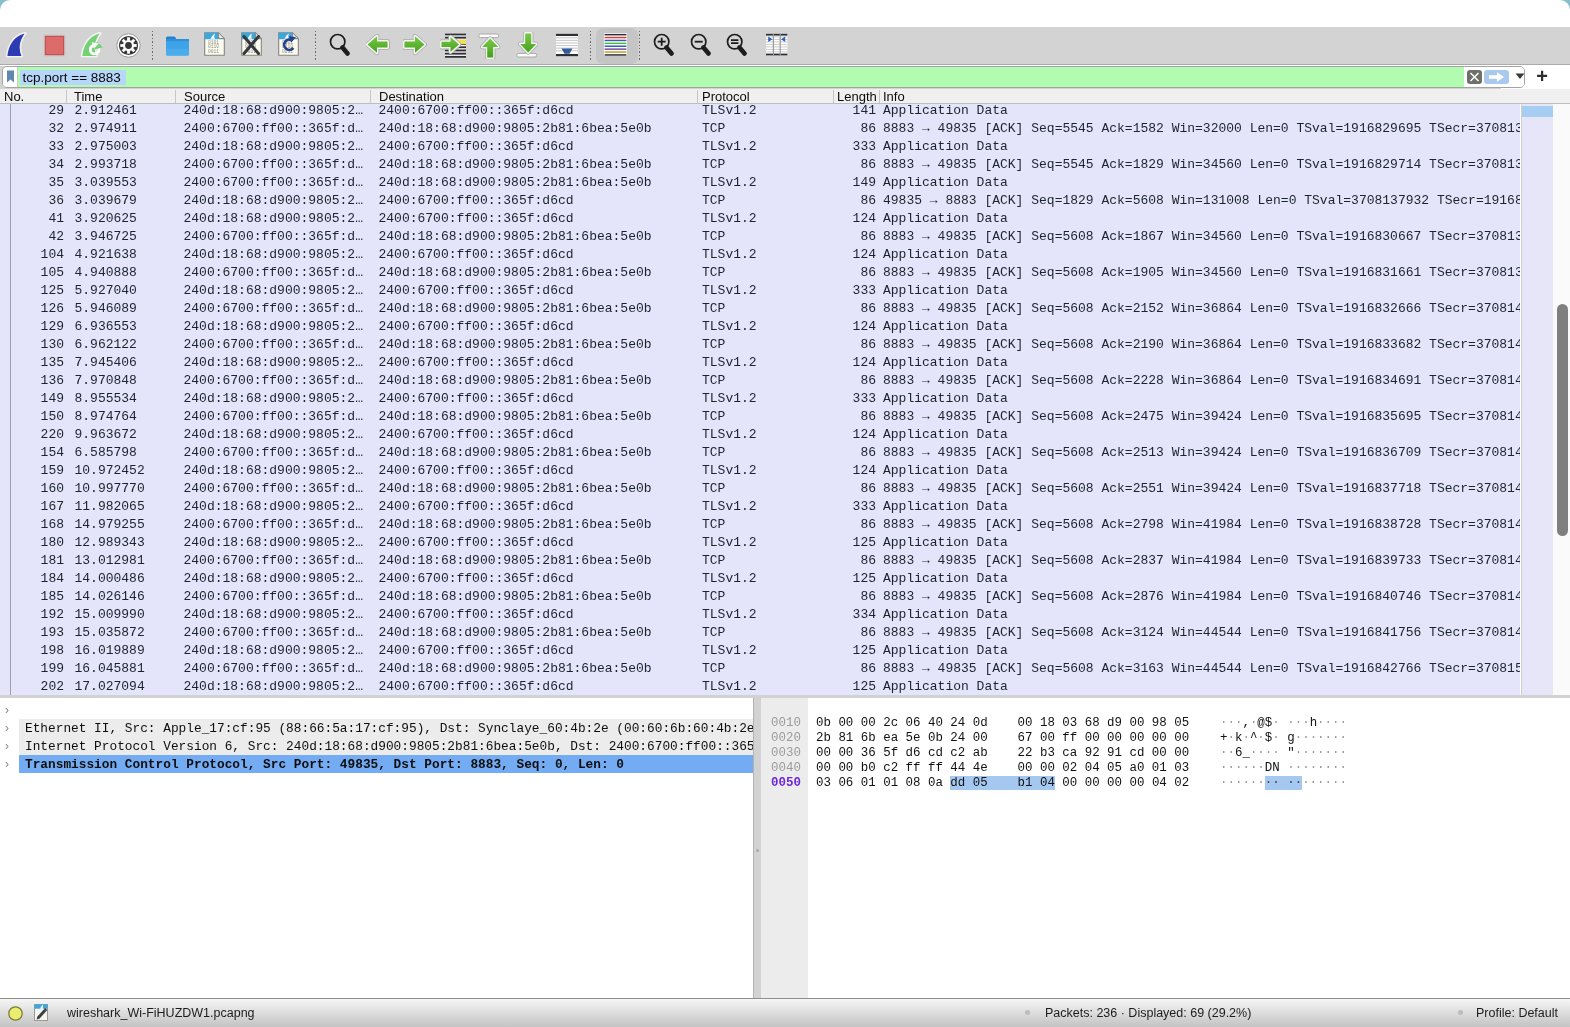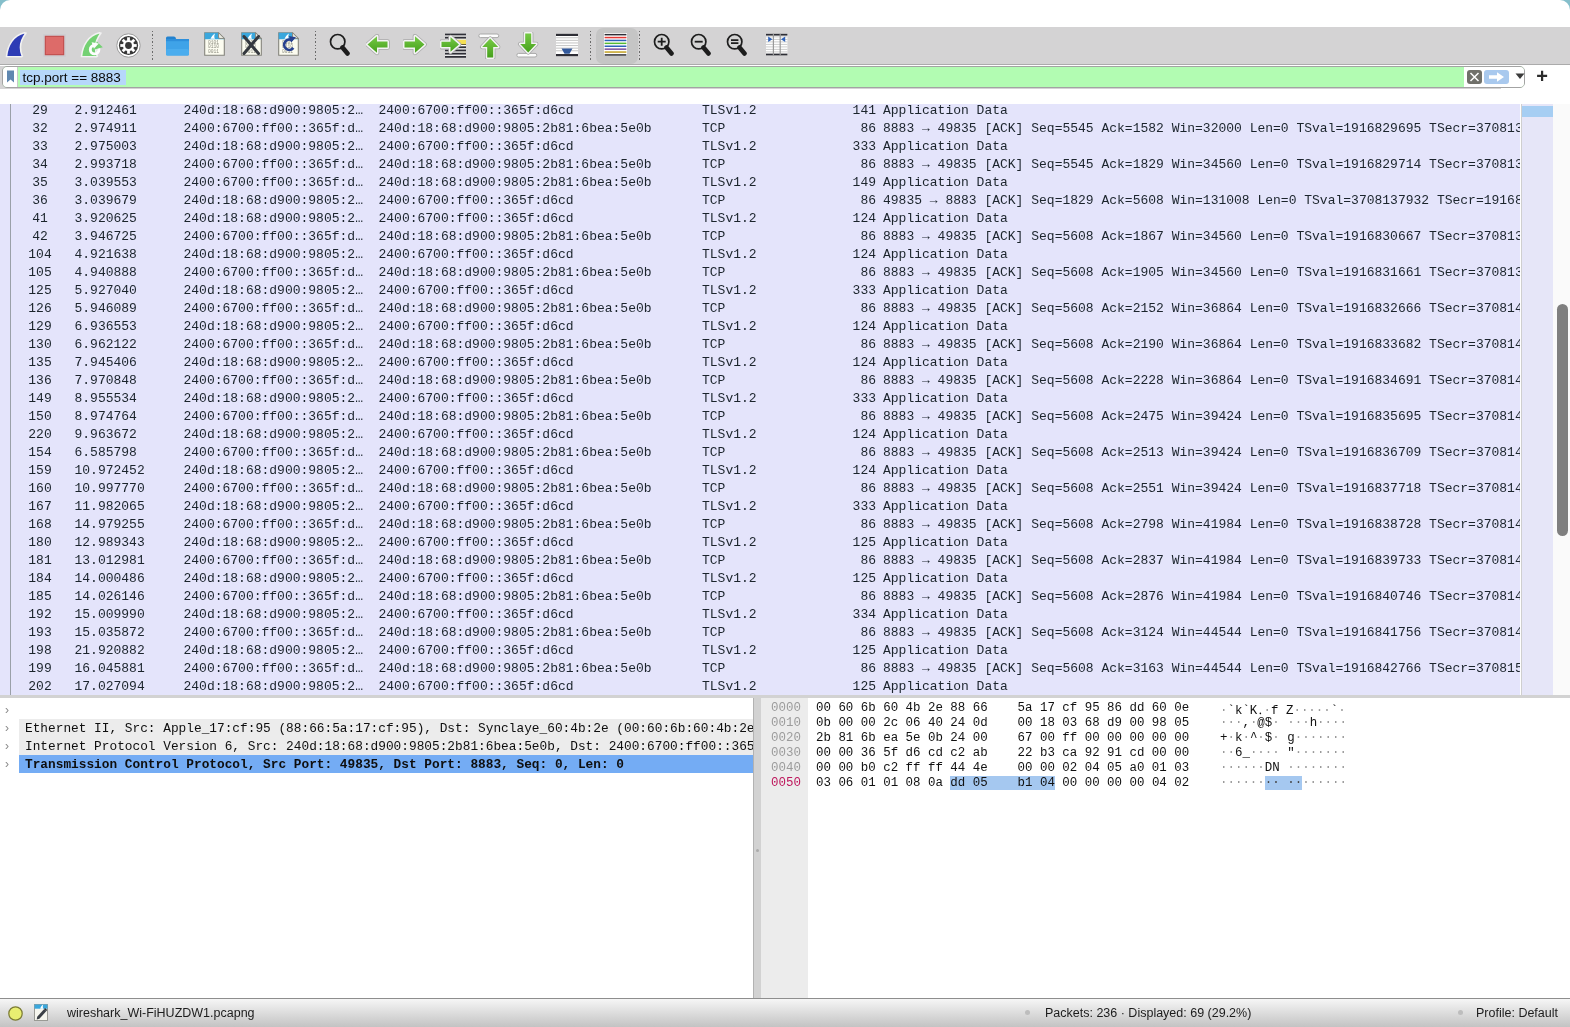--- a/index.html
+++ b/index.html
@@ -307,6 +307,21 @@
         </svg>
     </div>
     <div id="fplus">+</div>
+  </div>
+  <div id="lheader" class="abs">
+    <span style="left:4px">No.</span>
+    <span style="left:74px">Time</span>
+    <span style="left:184px">Source</span>
+    <span style="left:379px">Destination</span>
+    <span style="left:702px">Protocol</span>
+    <span style="left:837px; width:40px; overflow:hidden;">Length</span>
+    <span style="left:883px">Info</span>
+    <div class="hsep" style="left:66px"></div>
+    <div class="hsep" style="left:175px"></div>
+    <div class="hsep" style="left:370px"></div>
+    <div class="hsep" style="left:697px"></div>
+    <div class="hsep" style="left:833px"></div>
+    <div class="hsep" style="left:879px"></div>
   </div>
   <div id="plist" class="abs">
 <div class="prow" style="top:-3px"><span class="c-no">29</span><span class="c-time">2.912461</span><span class="c-src">240d:18:68:d900:9805:2…</span><span class="c-dst">2400:6700:ff00::365f:d6cd</span><span class="c-pro">TLSv1.2</span><span class="c-len">141</span><span class="c-info">Application Data</span></div>

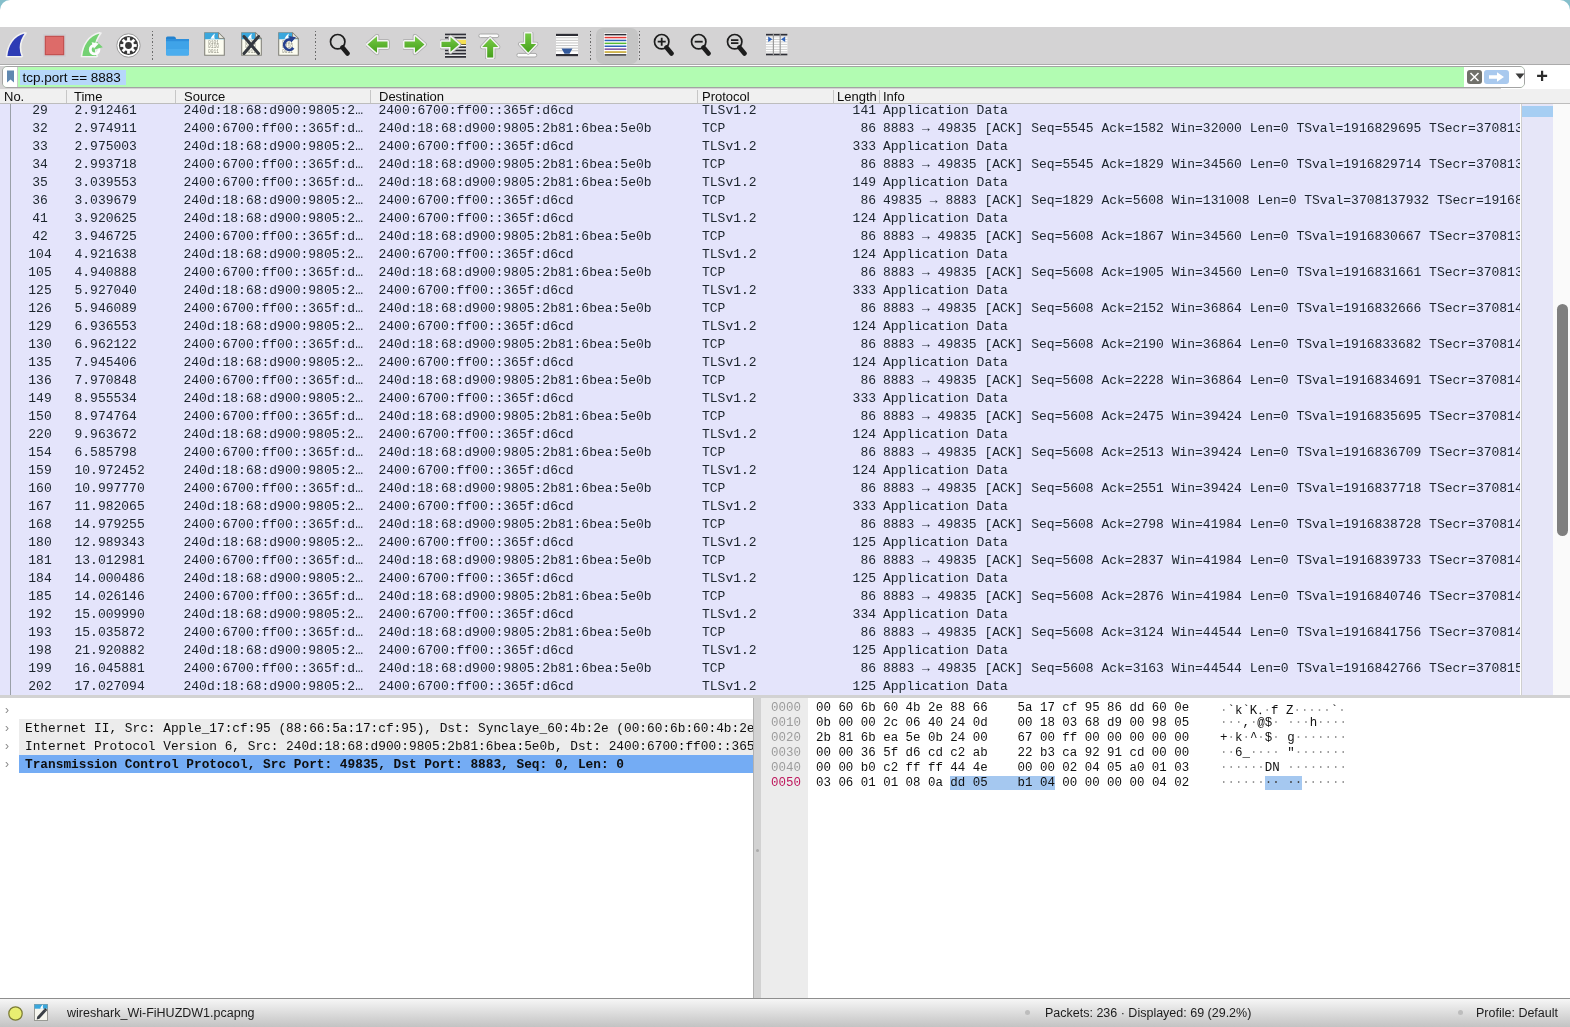--- a/index.html
+++ b/index.html
@@ -38,7 +38,7 @@
   .prow { position:absolute; left:0; width:1520px; height:18px; background:#e4e4fb;
            font-family:"Liberation Mono", monospace; font-size:13px; color:#1b242c; white-space:pre; }
   .prow span { position:absolute; top:2px; }
-  .c-no { left:8px; width:64px; text-align:center; }
+  .c-no { left:0; width:64px; text-align:right; }
   .c-time { left:74.5px; }
   .c-src { left:183.5px; }
   .c-dst { left:378.5px; }

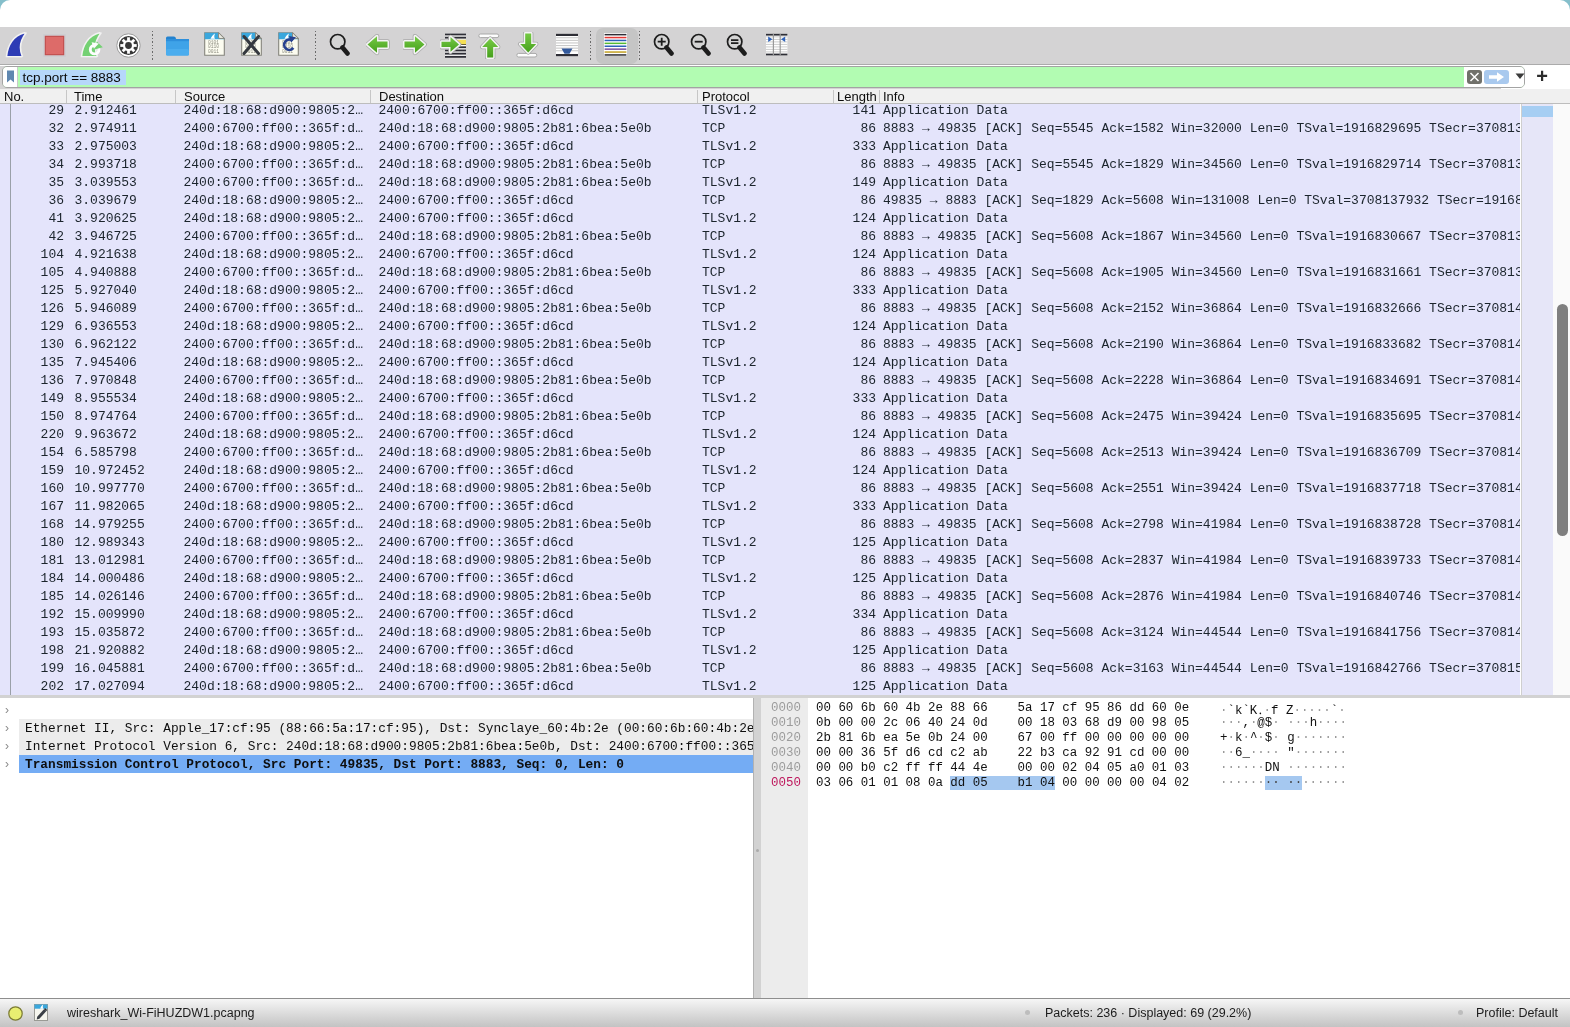--- a/index.html
+++ b/index.html
@@ -354,7 +354,7 @@
 <div class="prow" style="top:483px"><span class="c-no">185</span><span class="c-time">14.026146</span><span class="c-src">2400:6700:ff00::365f:d…</span><span class="c-dst">240d:18:68:d900:9805:2b81:6bea:5e0b</span><span class="c-pro">TCP</span><span class="c-len">86</span><span class="c-info">8883 → 49835 [ACK] Seq=5608 Ack=2876 Win=41984 Len=0 TSval=1916840746 TSecr=3708148890</span></div>
 <div class="prow" style="top:501px"><span class="c-no">192</span><span class="c-time">15.009990</span><span class="c-src">240d:18:68:d900:9805:2…</span><span class="c-dst">2400:6700:ff00::365f:d6cd</span><span class="c-pro">TLSv1.2</span><span class="c-len">334</span><span class="c-info">Application Data</span></div>
 <div class="prow" style="top:519px"><span class="c-no">193</span><span class="c-time">15.035872</span><span class="c-src">2400:6700:ff00::365f:d…</span><span class="c-dst">240d:18:68:d900:9805:2b81:6bea:5e0b</span><span class="c-pro">TCP</span><span class="c-len">86</span><span class="c-info">8883 → 49835 [ACK] Seq=5608 Ack=3124 Win=44544 Len=0 TSval=1916841756 TSecr=3708149899</span></div>
-<div class="prow" style="top:537px"><span class="c-no">198</span><span class="c-time">21.920882</span><span class="c-src">240d:18:68:d900:9805:2…</span><span class="c-dst">2400:6700:ff00::365f:d6cd</span><span class="c-pro">TLSv1.2</span><span class="c-len">125</span><span class="c-info">Application Data</span></div>
+<div class="prow" style="top:537px"><span class="c-no">198</span><span class="c-time">16.019889</span><span class="c-src">240d:18:68:d900:9805:2…</span><span class="c-dst">2400:6700:ff00::365f:d6cd</span><span class="c-pro">TLSv1.2</span><span class="c-len">125</span><span class="c-info">Application Data</span></div>
 <div class="prow" style="top:555px"><span class="c-no">199</span><span class="c-time">16.045881</span><span class="c-src">2400:6700:ff00::365f:d…</span><span class="c-dst">240d:18:68:d900:9805:2b81:6bea:5e0b</span><span class="c-pro">TCP</span><span class="c-len">86</span><span class="c-info">8883 → 49835 [ACK] Seq=5608 Ack=3163 Win=44544 Len=0 TSval=1916842766 TSecr=3708150908</span></div>
 <div class="prow" style="top:573px"><span class="c-no">202</span><span class="c-time">17.027094</span><span class="c-src">240d:18:68:d900:9805:2…</span><span class="c-dst">2400:6700:ff00::365f:d6cd</span><span class="c-pro">TLSv1.2</span><span class="c-len">125</span><span class="c-info">Application Data</span></div>
     <div id="relline" class="abs"></div>

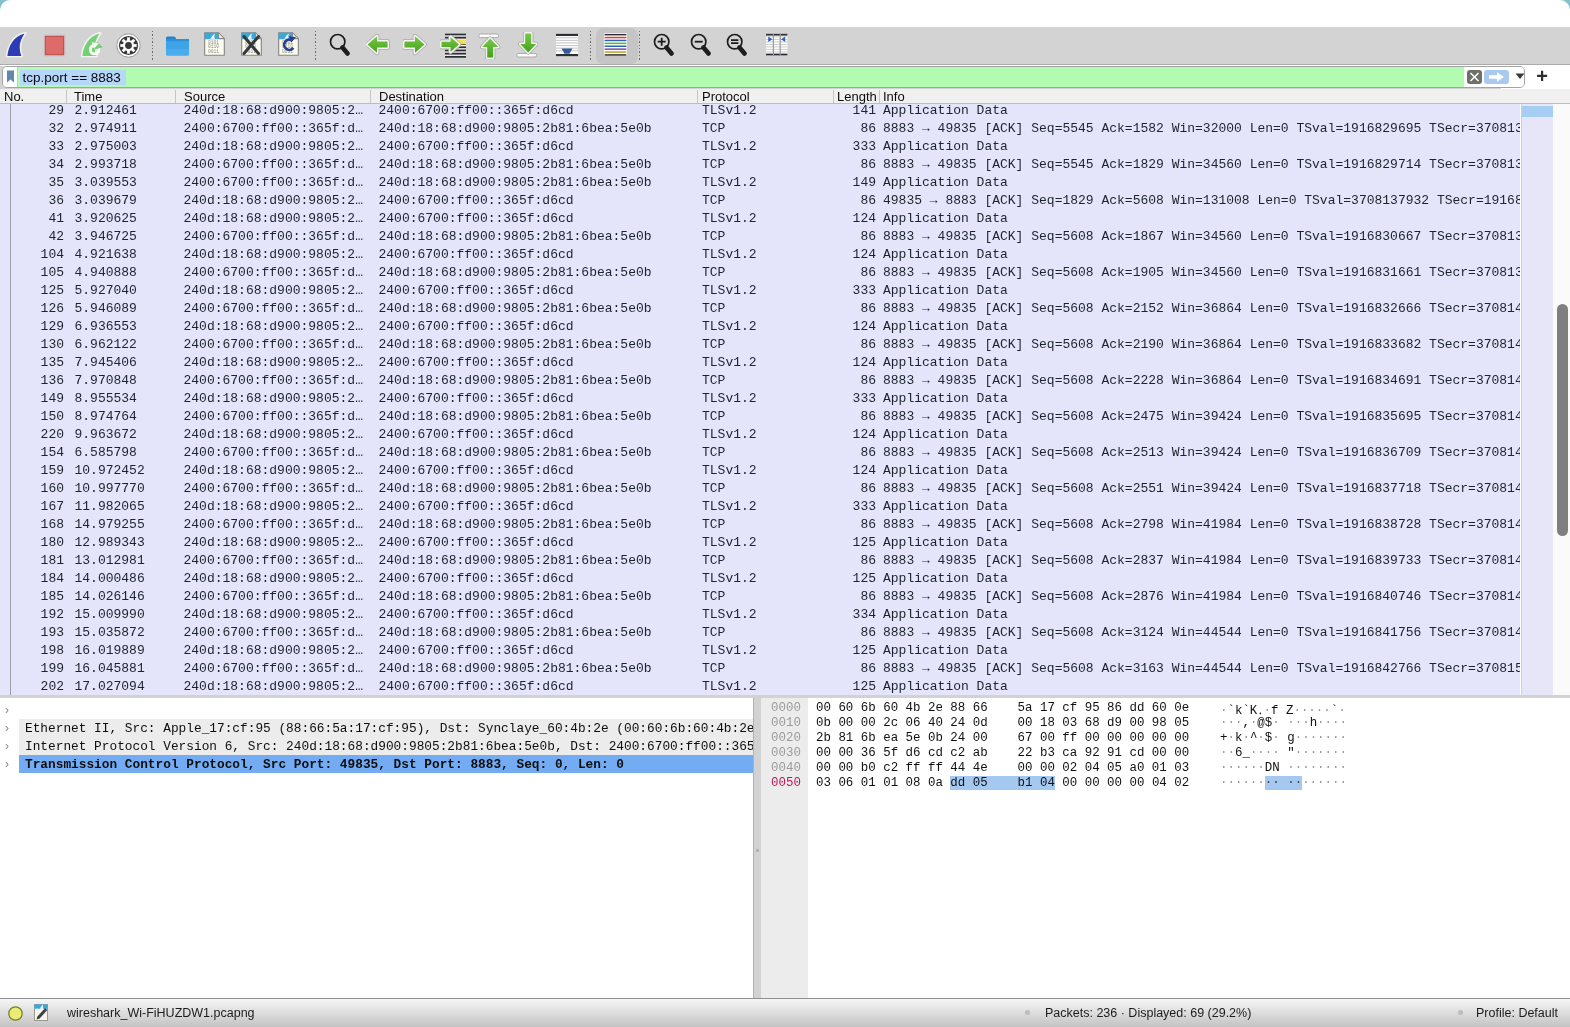--- a/index.html
+++ b/index.html
@@ -379,11 +379,6 @@
   <div id="vsplitdot" class="abs"></div>
   <div id="hexpane" class="abs">
     <div id="hexgutter"></div>
-<div class="hrow" style="top:2px">
-<span class="hoff">0000</span>
-<span class="hb">00 60 6b 60 4b 2e 88 66    5a 17 cf 95 86 dd 60 0e</span>
-<span class="ha"><i>·</i>`k`K․<i>·</i>f Z<i>·</i><i>·</i><i>·</i><i>·</i><i>·</i>`<i>·</i></span>
-</div>
 <div class="hrow" style="top:17px">
 <span class="hoff">0010</span>
 <span class="hb">0b 00 00 2c 06 40 24 0d    00 18 03 68 d9 00 98 05</span>

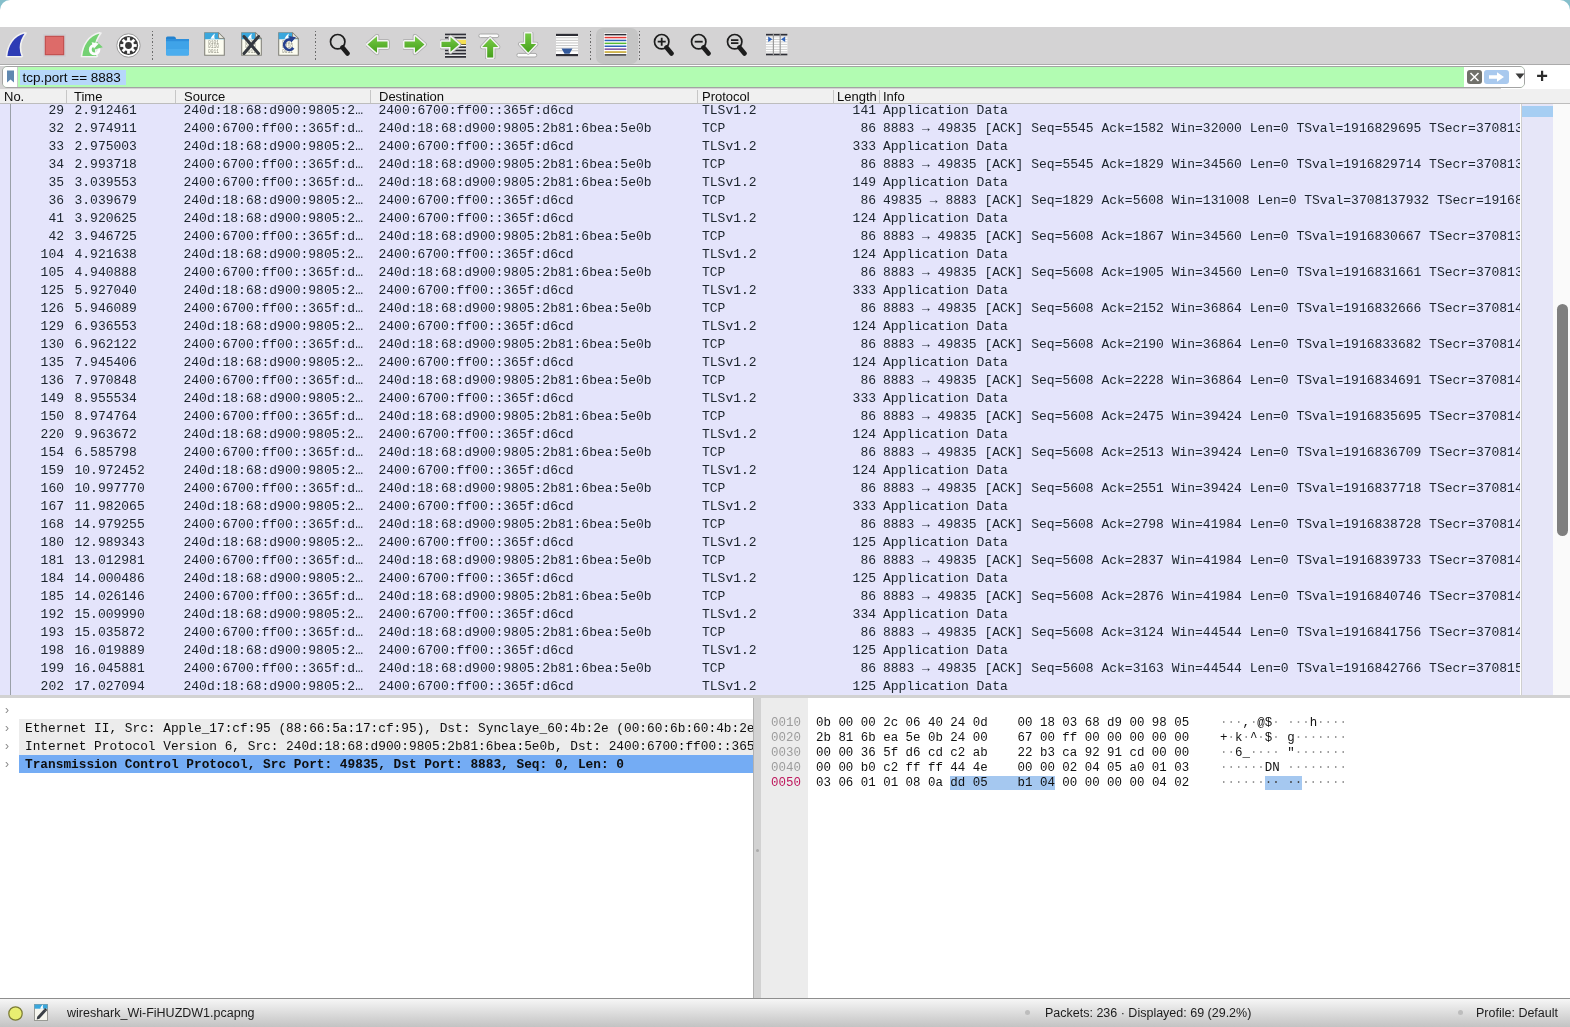--- a/index.html
+++ b/index.html
@@ -69,7 +69,7 @@
   .hrow { position:absolute; left:0; width:809px; height:15px; }
   .hrow span { position:absolute; top:1px; }
   .hoff { left:10px; color:#9c9c9c; }
-  .hoff.hsel { color:#be185d; font-weight:normal; }
+  .hoff.hsel { color:#6d28d9; font-weight:bold; }
   .hb { left:55px; color:#111; }
   .ha { left:459px; color:#111; }
   .ha i, .hb i { font-style:normal; }

